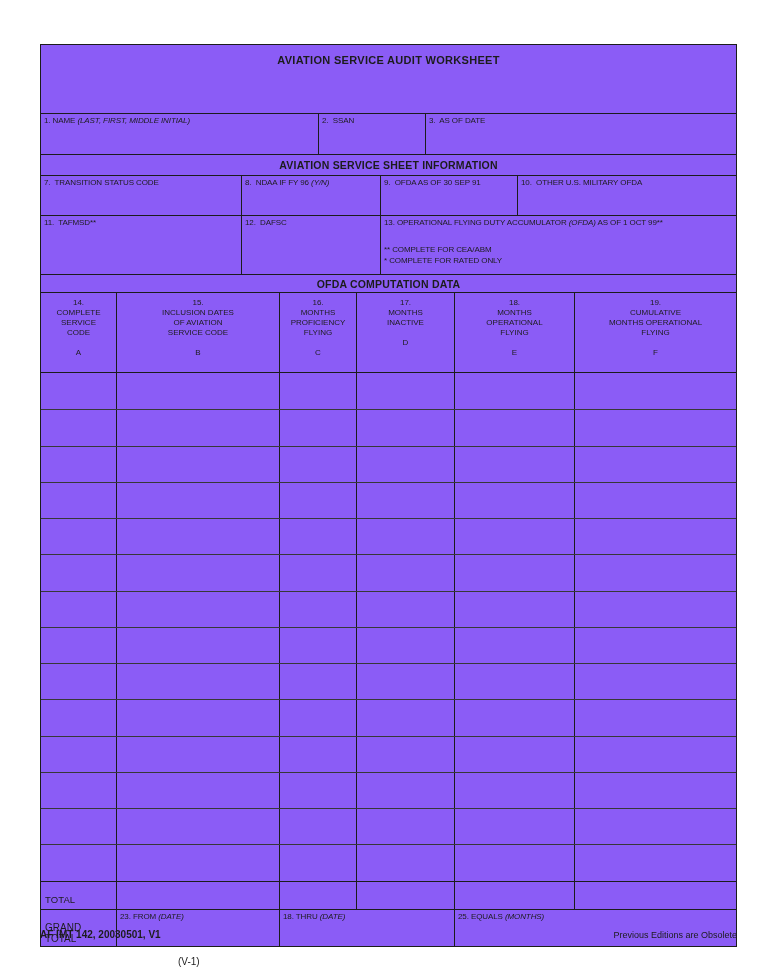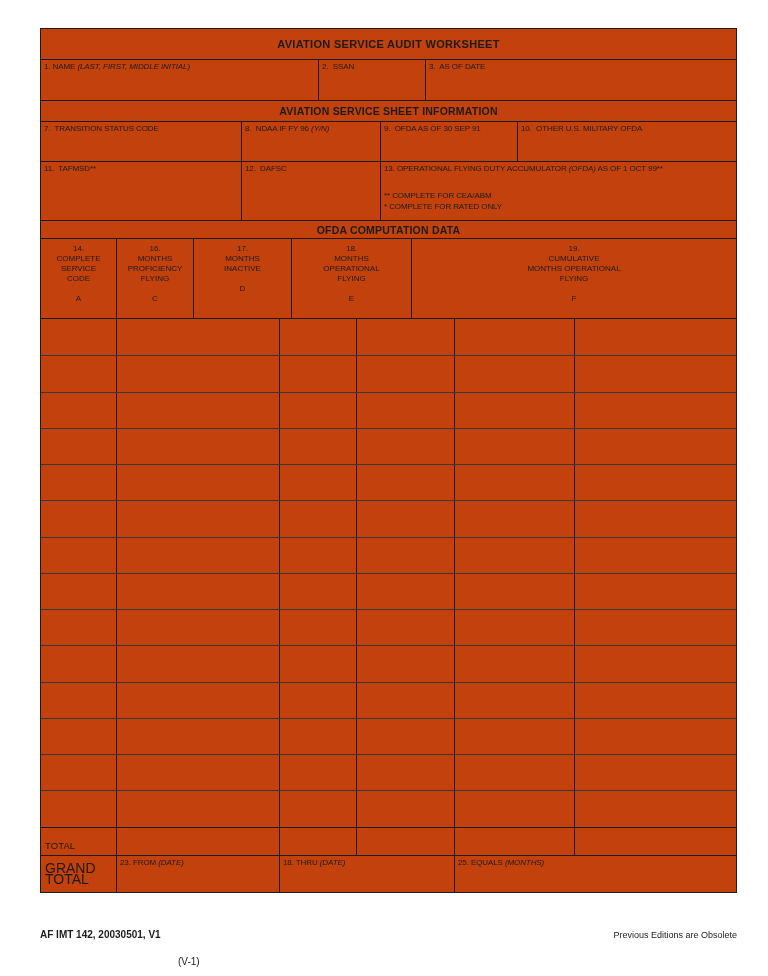--- a/index.html
+++ b/index.html
@@ -10,8 +10,8 @@
     -webkit-font-smoothing:antialiased;
   }
   .form {
-    position:absolute; left:40px; top:28px; width:697px;
-    border:1px solid #1c1c1c; background:#c2410c;
+    position:absolute; left:40px; top:44px; width:697px;
+    border:1px solid #1c1c1c; background:#8b5cf6;
   }
   .form > * { border-top:1px solid #1c1c1c; }
   .form > *:first-child { border-top:0; }

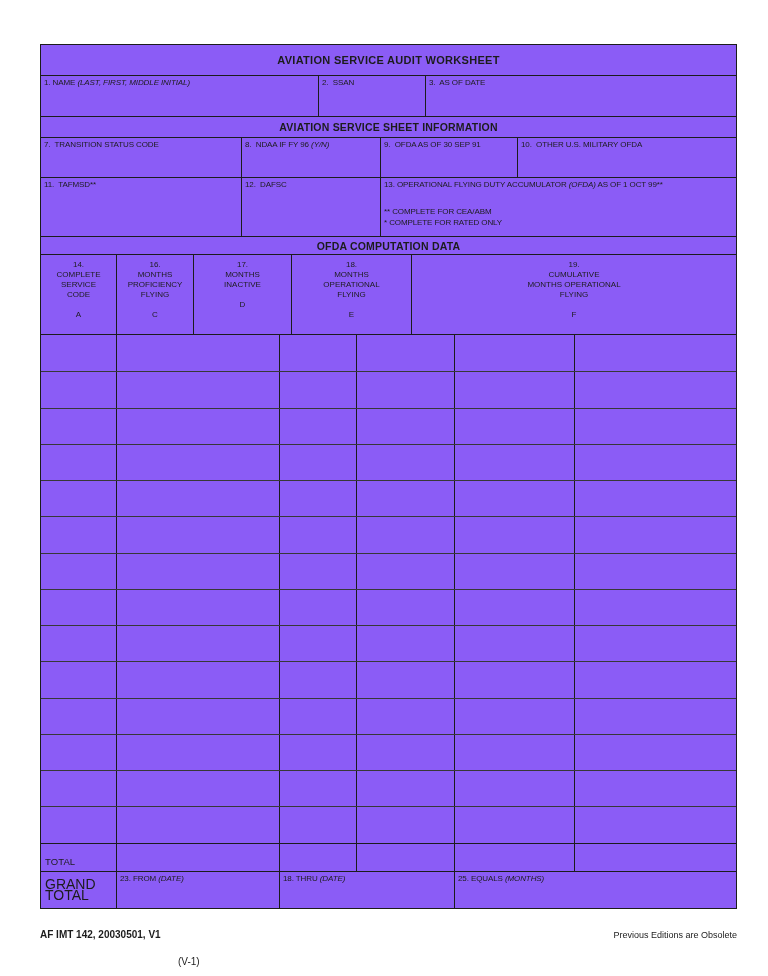--- a/index.html
+++ b/index.html
@@ -33,7 +33,7 @@
   .bar2 { height:21px; }
   .bar3 { height:18px; }
 
-  .row-1 { height:41px; }
+  .row-1 { height:41px;margin-top:38px; }
   .row-4 { height:34px; }
   .row-7 { height:40px; }
   .row-11 { height:59px; }

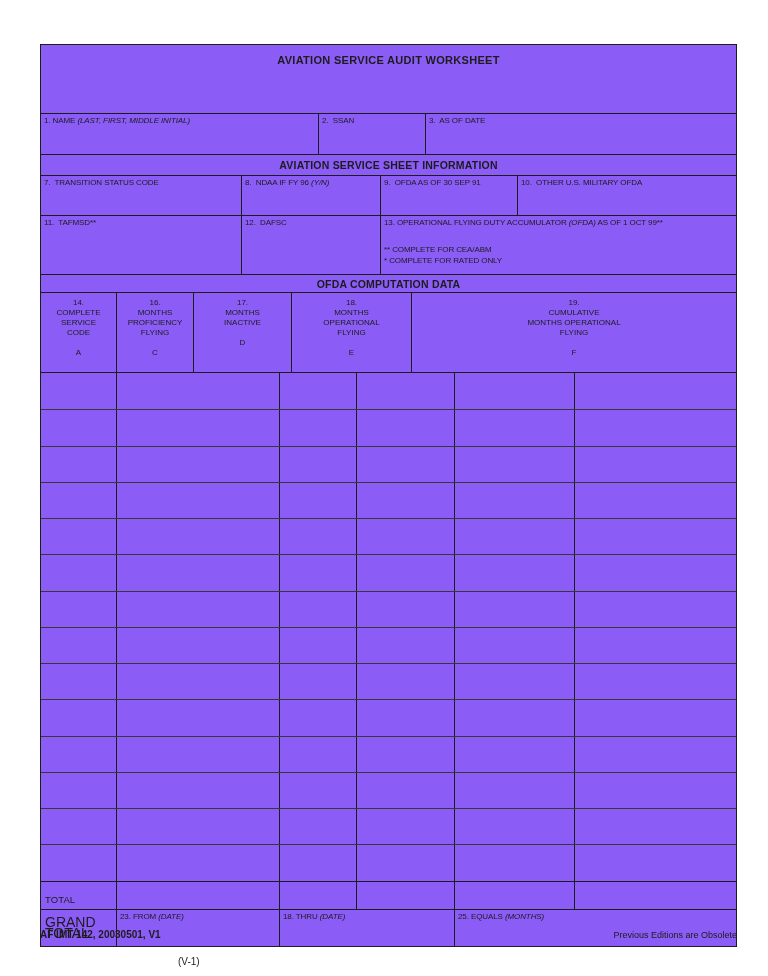--- a/index.html
+++ b/index.html
@@ -130,6 +130,13 @@
         <div>CODE</div>
         <div class="hletter">A</div>
       </div>
+      <div class="cell hcell col-b">
+        <div>15.</div>
+        <div>INCLUSION DATES</div>
+        <div>OF AVIATION</div>
+        <div>SERVICE CODE</div>
+        <div class="hletter">B</div>
+      </div>
       <div class="cell hcell col-c">
         <div>16.</div>
         <div>MONTHS</div>

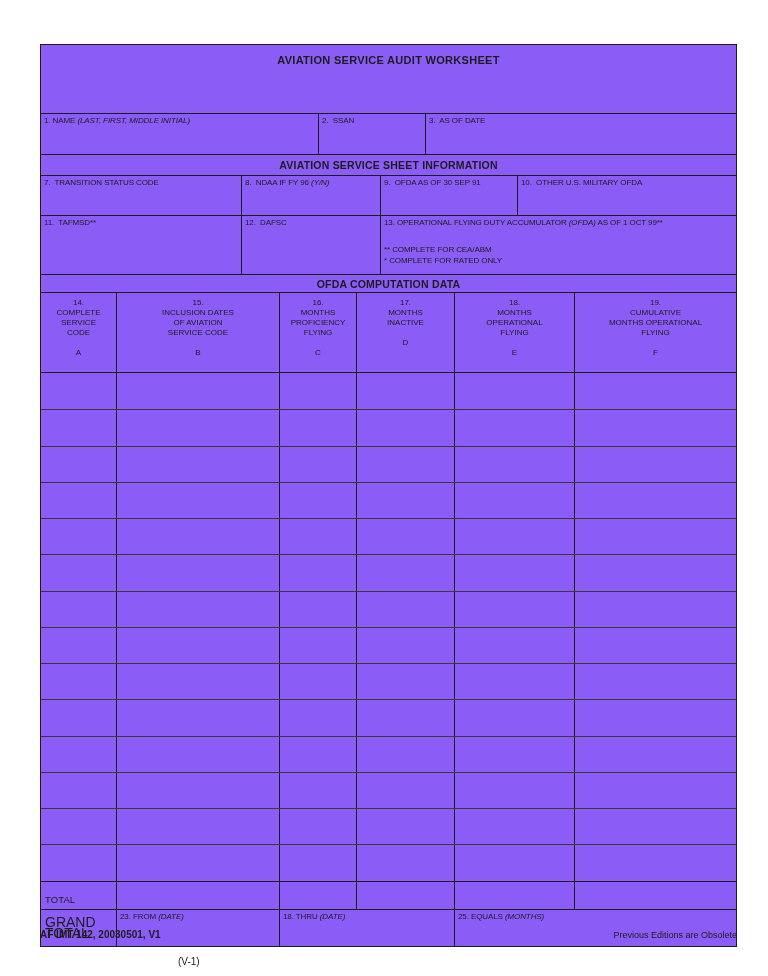--- a/index.html
+++ b/index.html
@@ -56,8 +56,8 @@
     font-size:9.5px; letter-spacing:0.1px; }
 
   .grand-row { height:37px; }
-  .grand-label-cell { display:flex; flex-direction:column; justify-content:center;
-    padding:2px 4px; font-size:14px; line-height:11px; }
+  .grand-label-cell { display:flex; flex-direction:column; justify-content:flex-end;
+    padding:2px 4px; font-size:10px; line-height:11px; }
 
   .notes { margin-top:16px; }
   .notes .lbl { padding-top:0; line-height:11px; }

